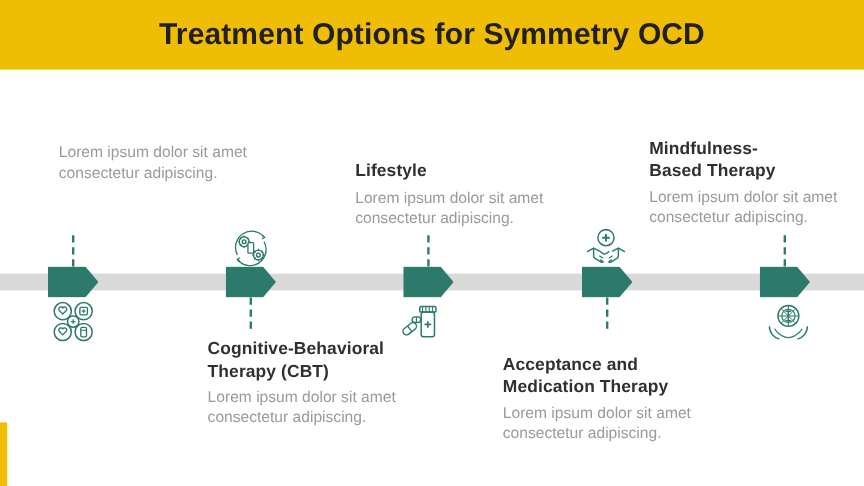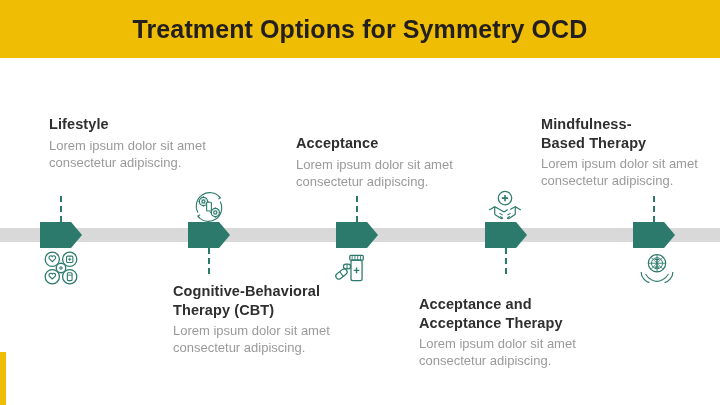--- a/index.html
+++ b/index.html
@@ -101,7 +101,6 @@
 
   <div class="block" style="left:49px; top:115px;">
     <div class="block-title">
-      <div>Lifestyle</div>
     </div>
     <div class="block-body">
       <div>Lorem ipsum dolor sit amet</div>

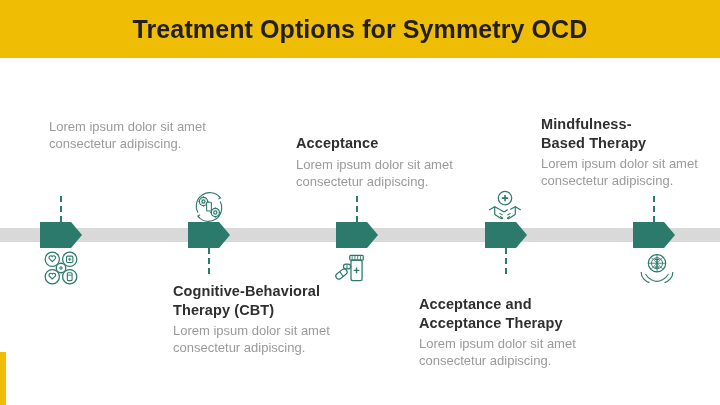--- a/index.html
+++ b/index.html
@@ -160,7 +160,7 @@
 
   <div class="block" style="left:296px; top:134px;">
     <div class="block-title">
-      <div>Acceptance</div>
+      <div>Lifestyle</div>
     </div>
     <div class="block-body">
       <div>Lorem ipsum dolor sit amet</div>

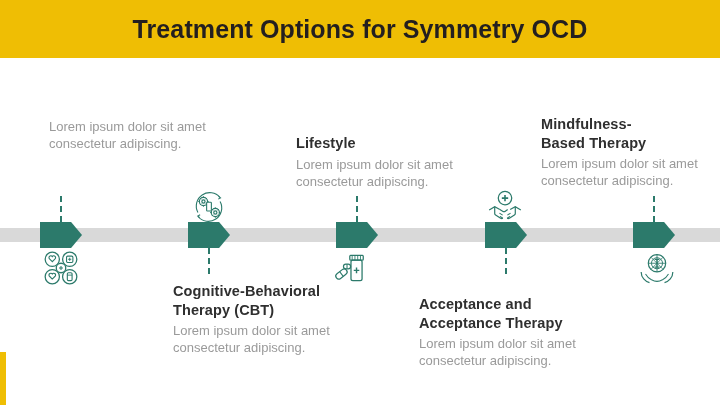--- a/index.html
+++ b/index.html
@@ -202,7 +202,7 @@
   <div class="block" style="left:419px; top:295px;">
     <div class="block-title">
       <div>Acceptance and</div>
-      <div>Acceptance Therapy</div>
+      <div>Medication Therapy</div>
     </div>
     <div class="block-body">
       <div>Lorem ipsum dolor sit amet</div>

